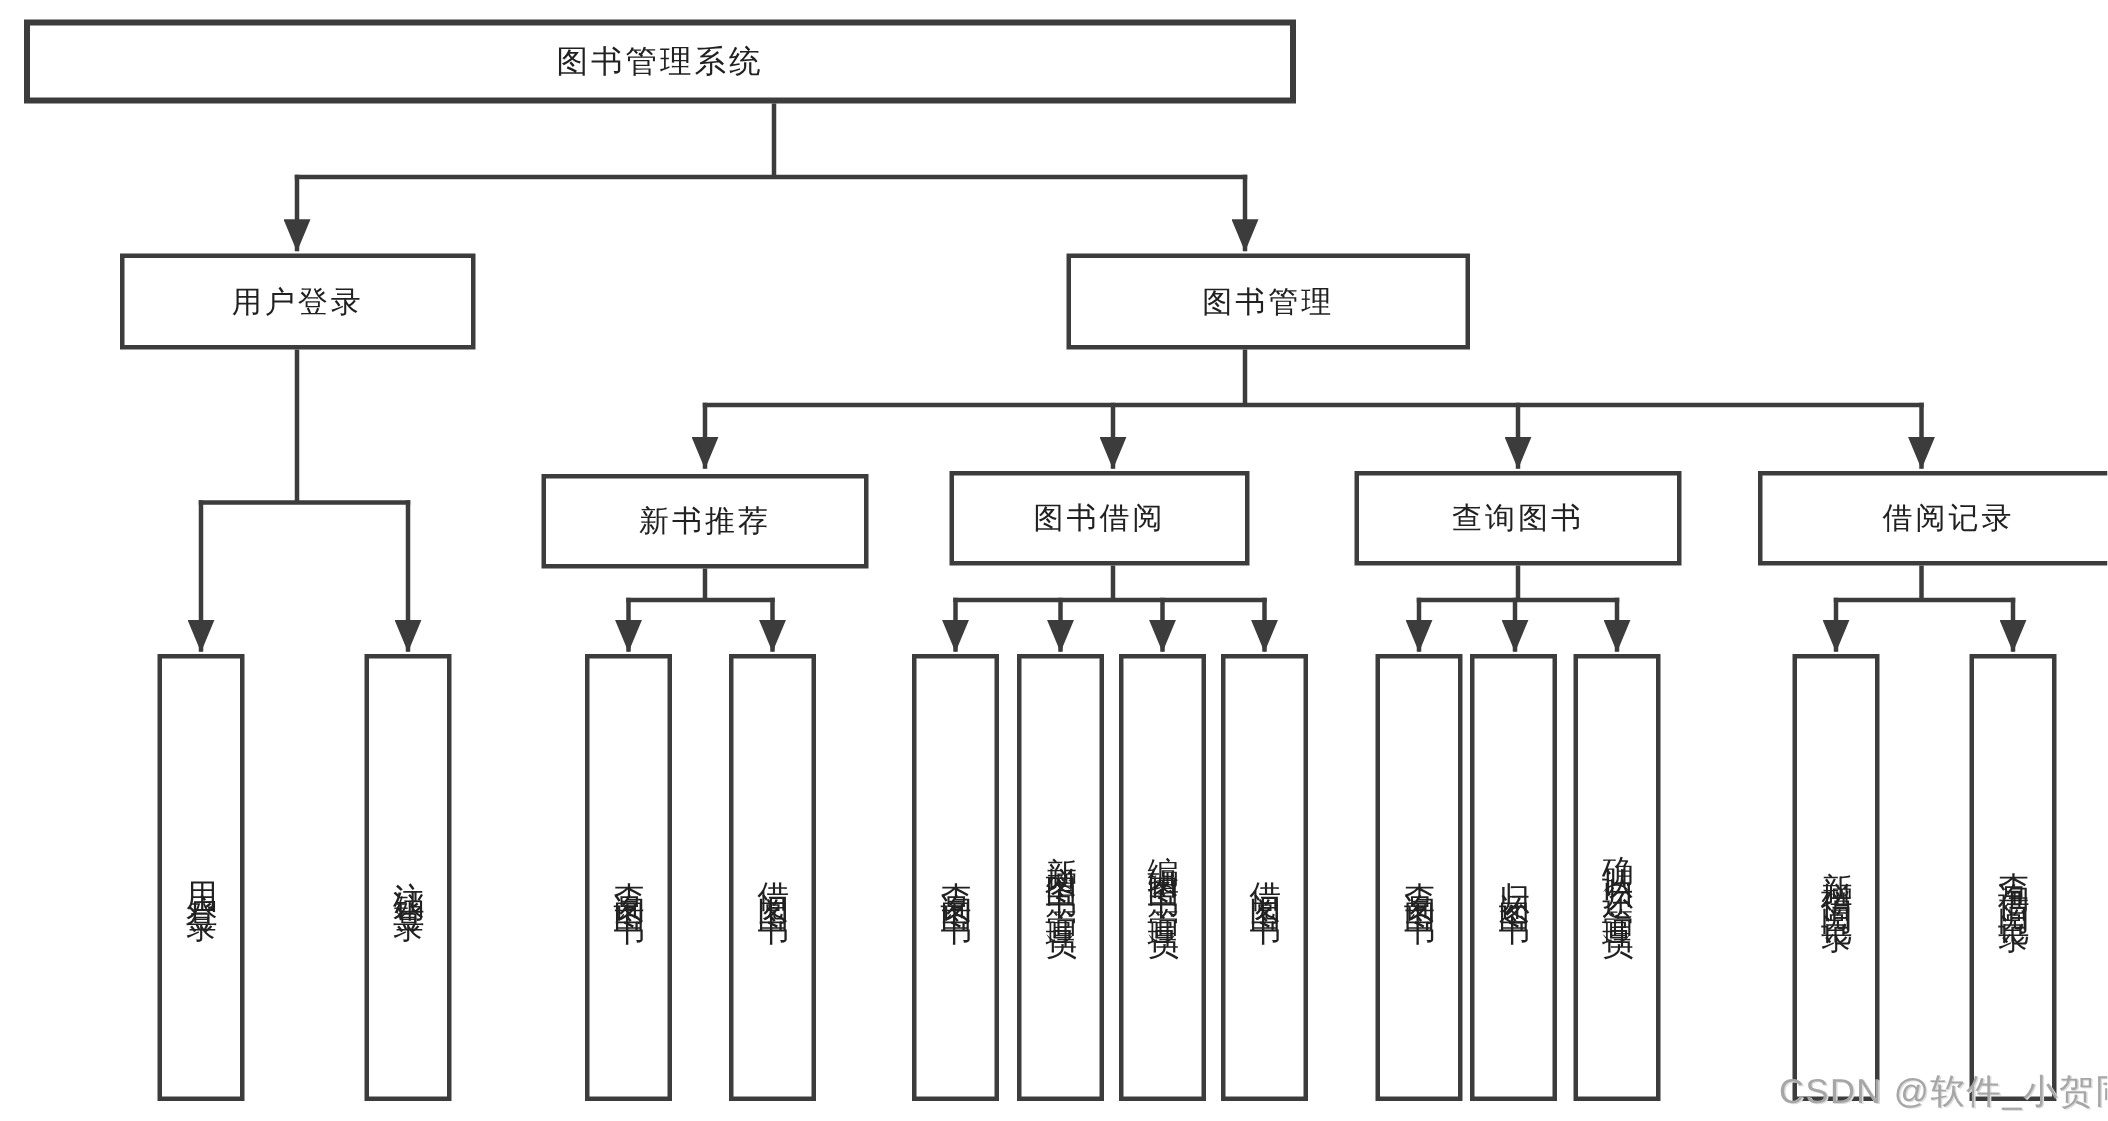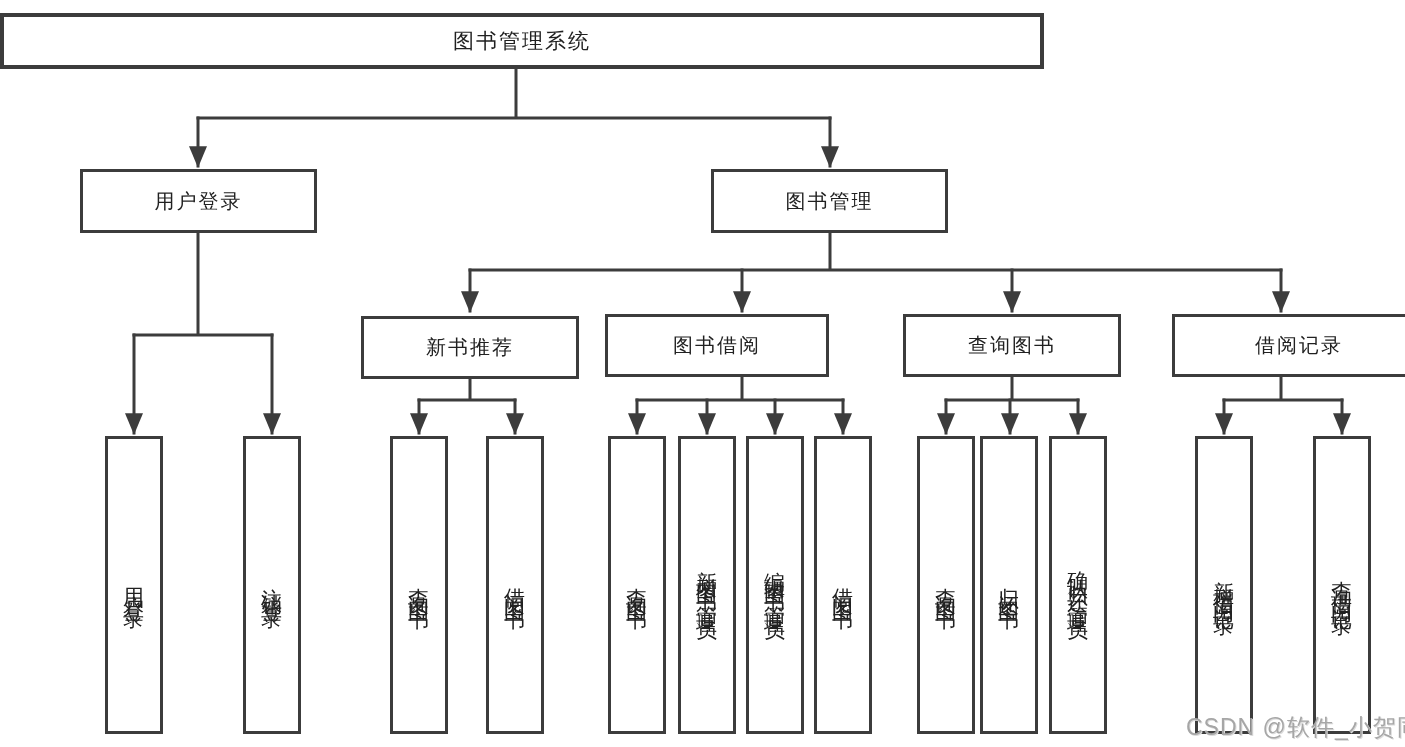--- a/index.html
+++ b/index.html
@@ -108,7 +108,7 @@
     </g>
   </svg>
 
-  <div class="node root" style="left:0;top:13px;width:1044px;height:56px">
+  <div class="node root" style="left:16px;top:13px;width:848px;height:56px">
     <span>图书管理系统</span>
   </div>
 

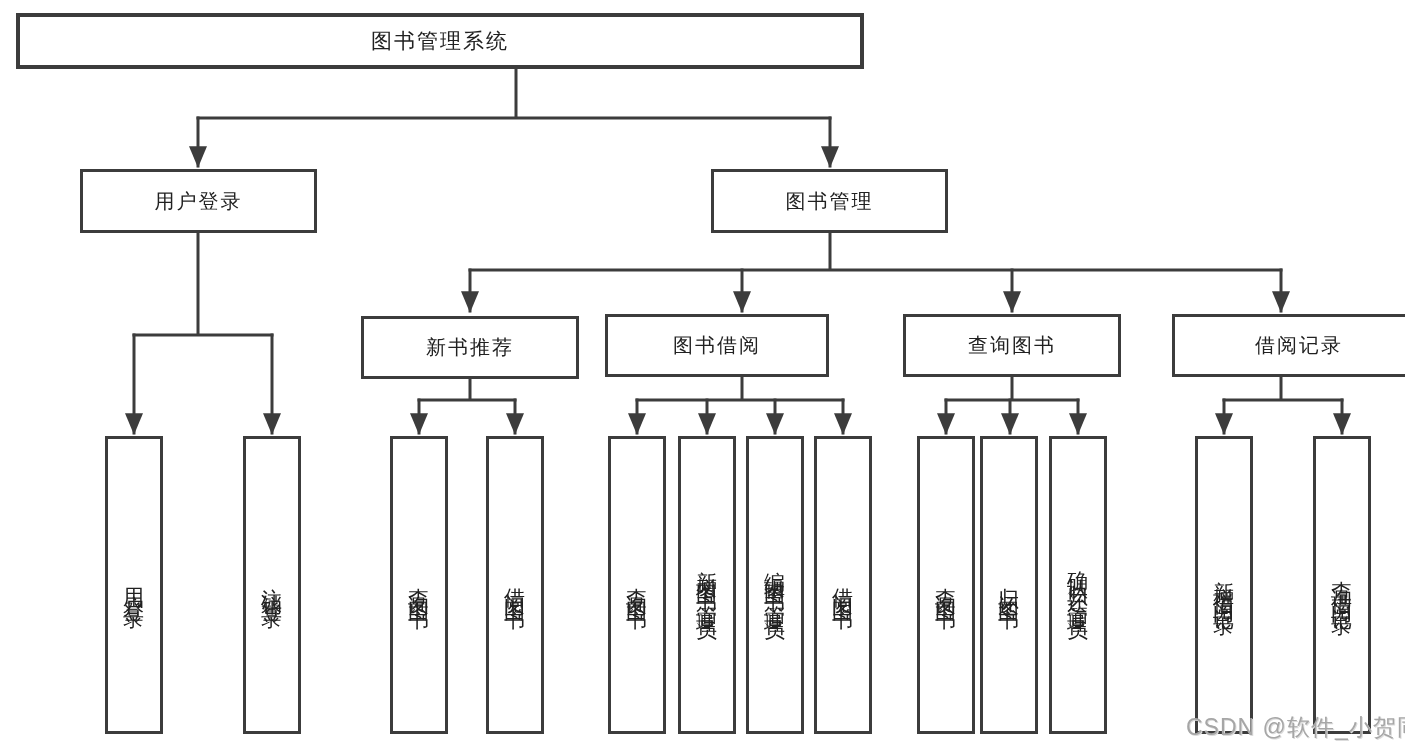--- a/index.html
+++ b/index.html
@@ -115,7 +115,7 @@
   <div class="node h" style="left:80px;top:169px;width:237px;height:64px">
     <span>用户登录</span>
   </div>
-  <div class="node h" style="left:711px;top:169px;width:237px;height:64px">
+  <div class="node h" style="left:711px;top:169px;width:269px;height:64px">
     <span>图书管理</span>
   </div>
 

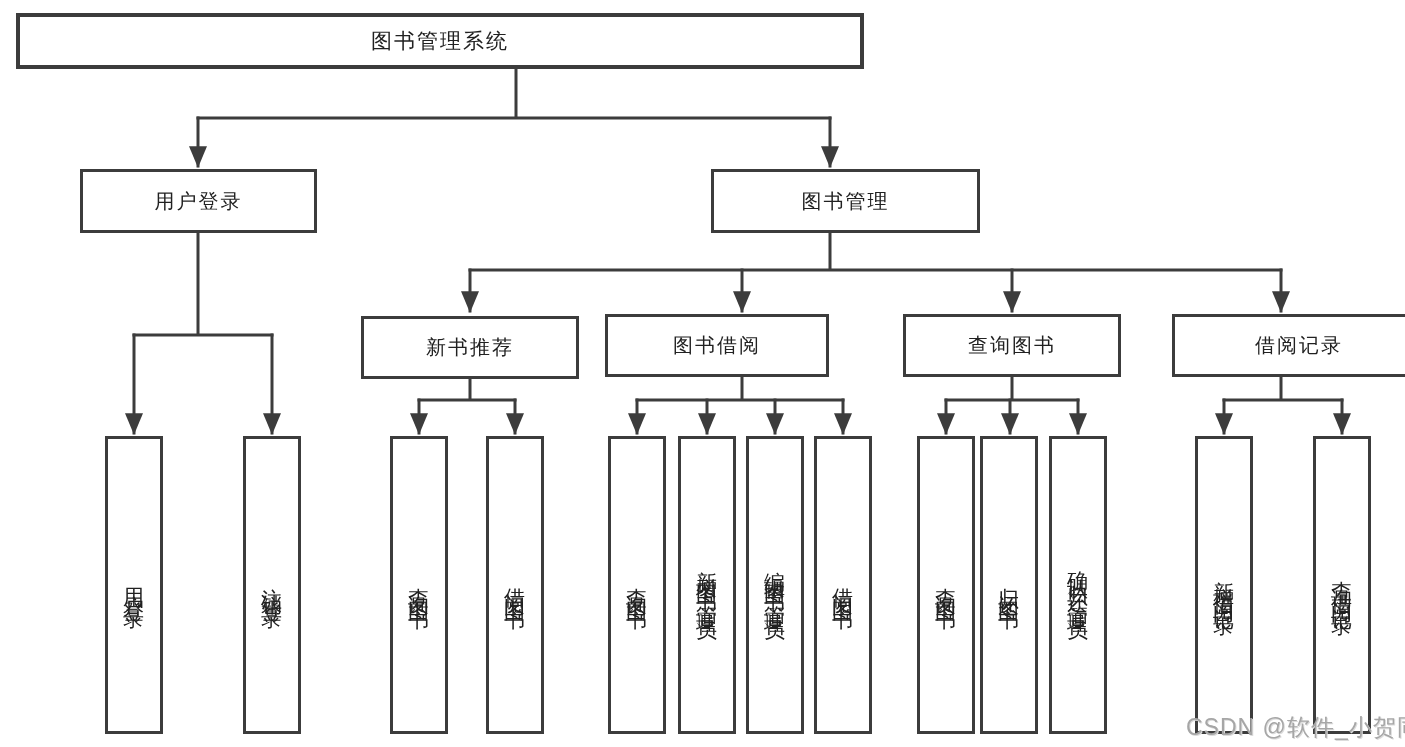--- a/index.html
+++ b/index.html
@@ -122,7 +122,7 @@
   <div class="node h" style="left:361px;top:316px;width:218px;height:63px">
     <span>新书推荐</span>
   </div>
-  <div class="node h" style="left:605px;top:314px;width:224px;height:63px">
+  <div class="node h" style="left:633px;top:314px;width:200px;height:63px">
     <span>图书借阅</span>
   </div>
   <div class="node h" style="left:903px;top:314px;width:218px;height:63px">

